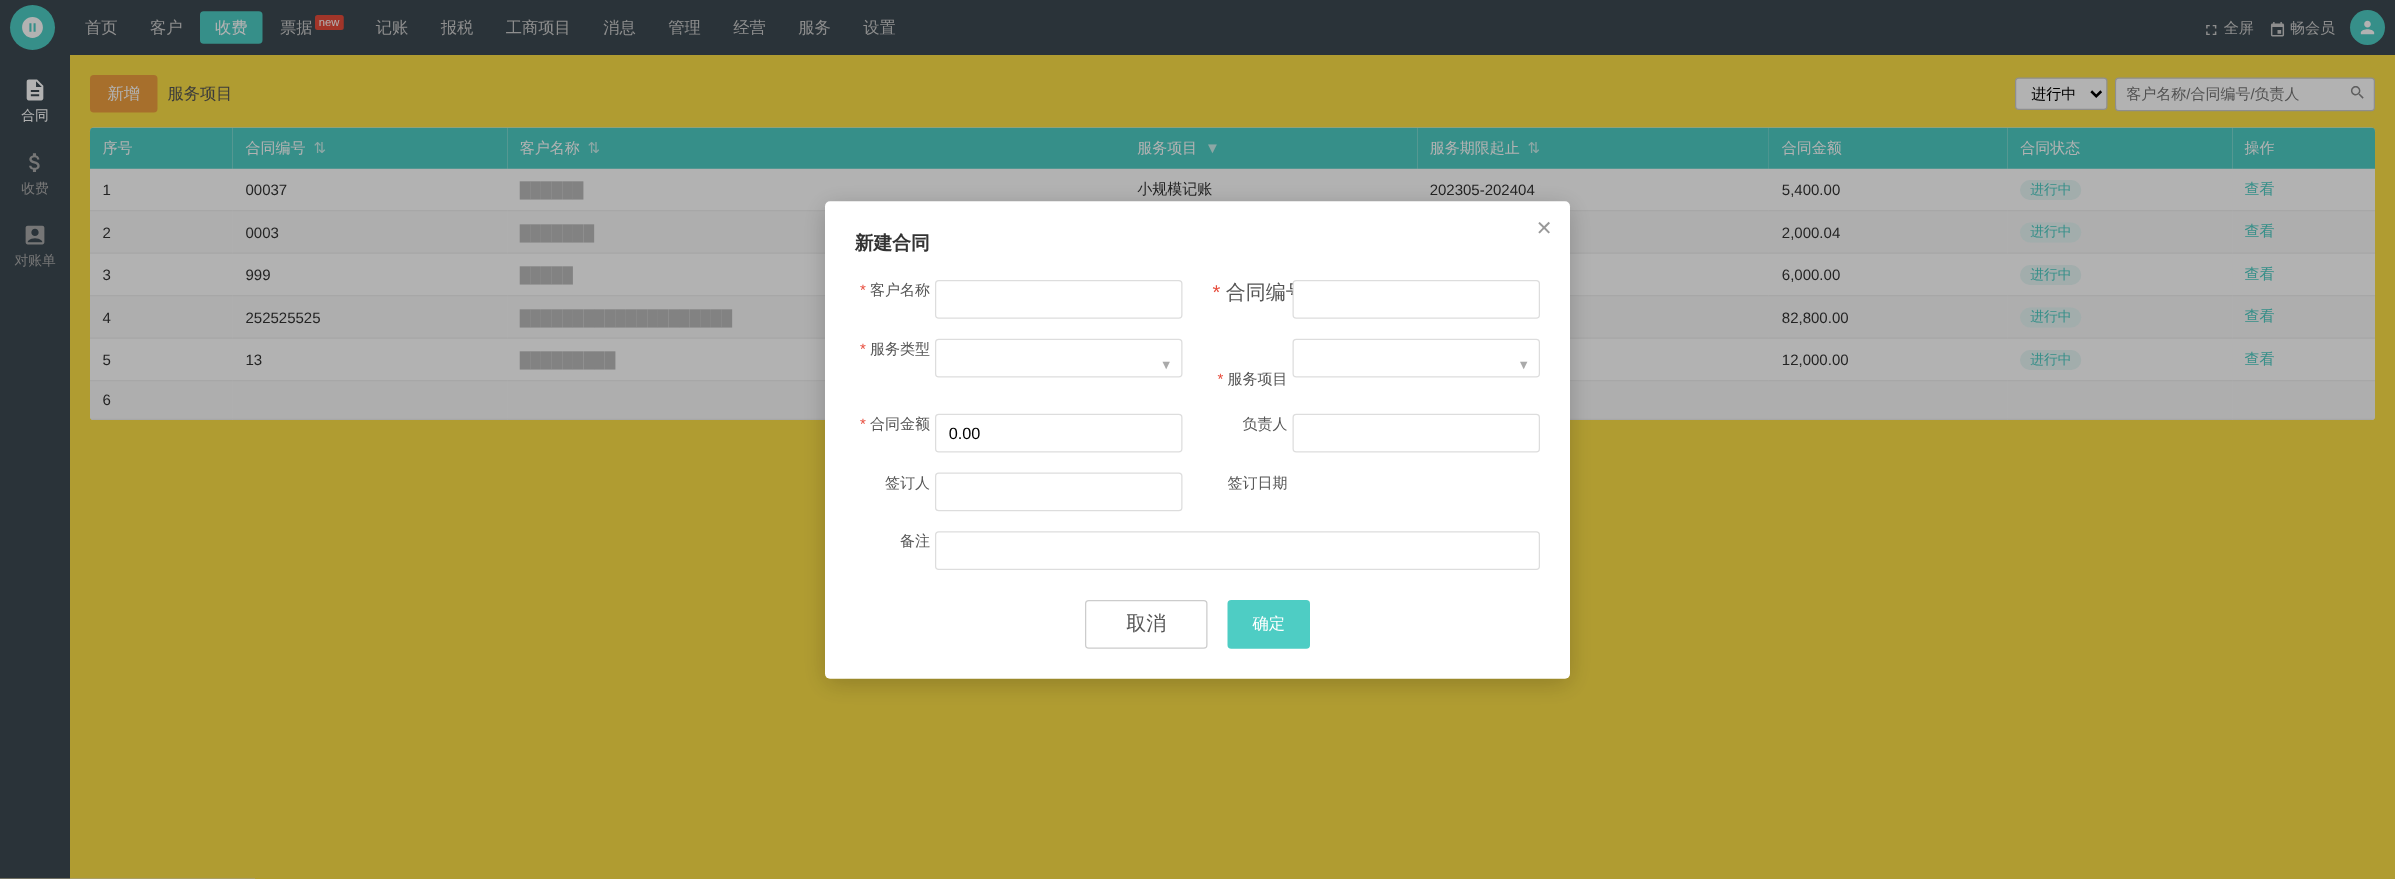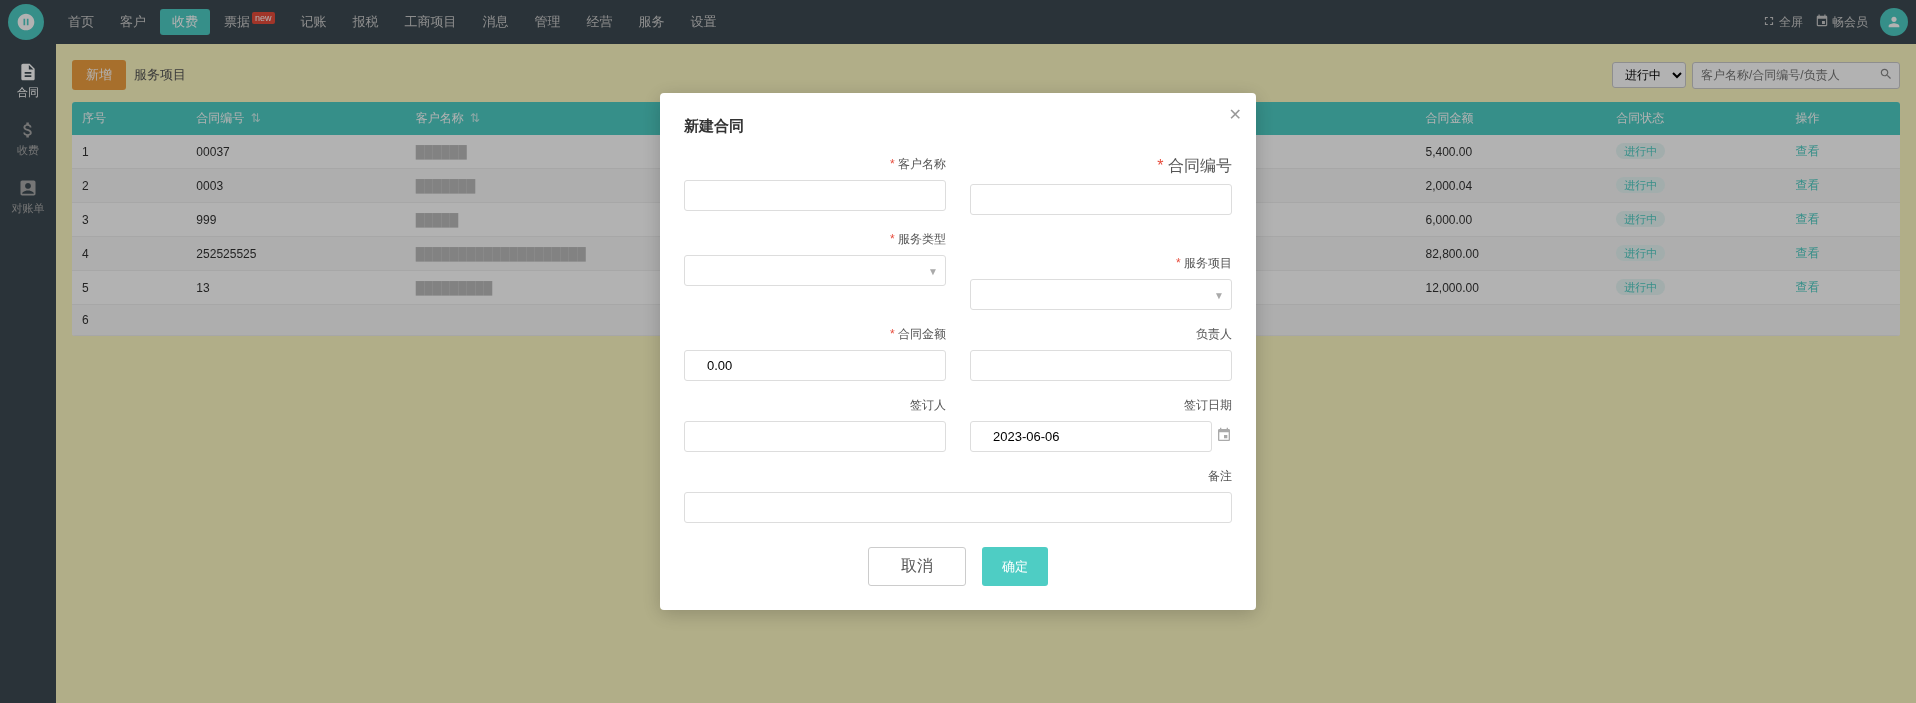--- a/index.html
+++ b/index.html
@@ -14,7 +14,7 @@
     .top-nav-item.active { background: #4ecdc4; color: white; border-radius: 3px; }
     .top-nav-item .new-badge { background: #e74c3c; color: white; font-size: 9px; padding: 1px 3px; border-radius: 2px; margin-left: 2px; vertical-align: super; }
     .top-nav-right { display: flex; align-items: center; gap: 12px; color: #ccc; font-size: 12px; }
-    .top-nav-right-btn { display: flex; align-items: flex-start; gap: 3px; cursor: pointer; color: #ccc; }
+    .top-nav-right-btn { display: flex; align-items: flex-end; gap: 3px; cursor: pointer; color: #ccc; }
     .top-nav-avatar { width: 28px; height: 28px; border-radius: 50%; background: #4ecdc4; display: flex; align-items: center; justify-content: center; cursor: pointer; }
 
     

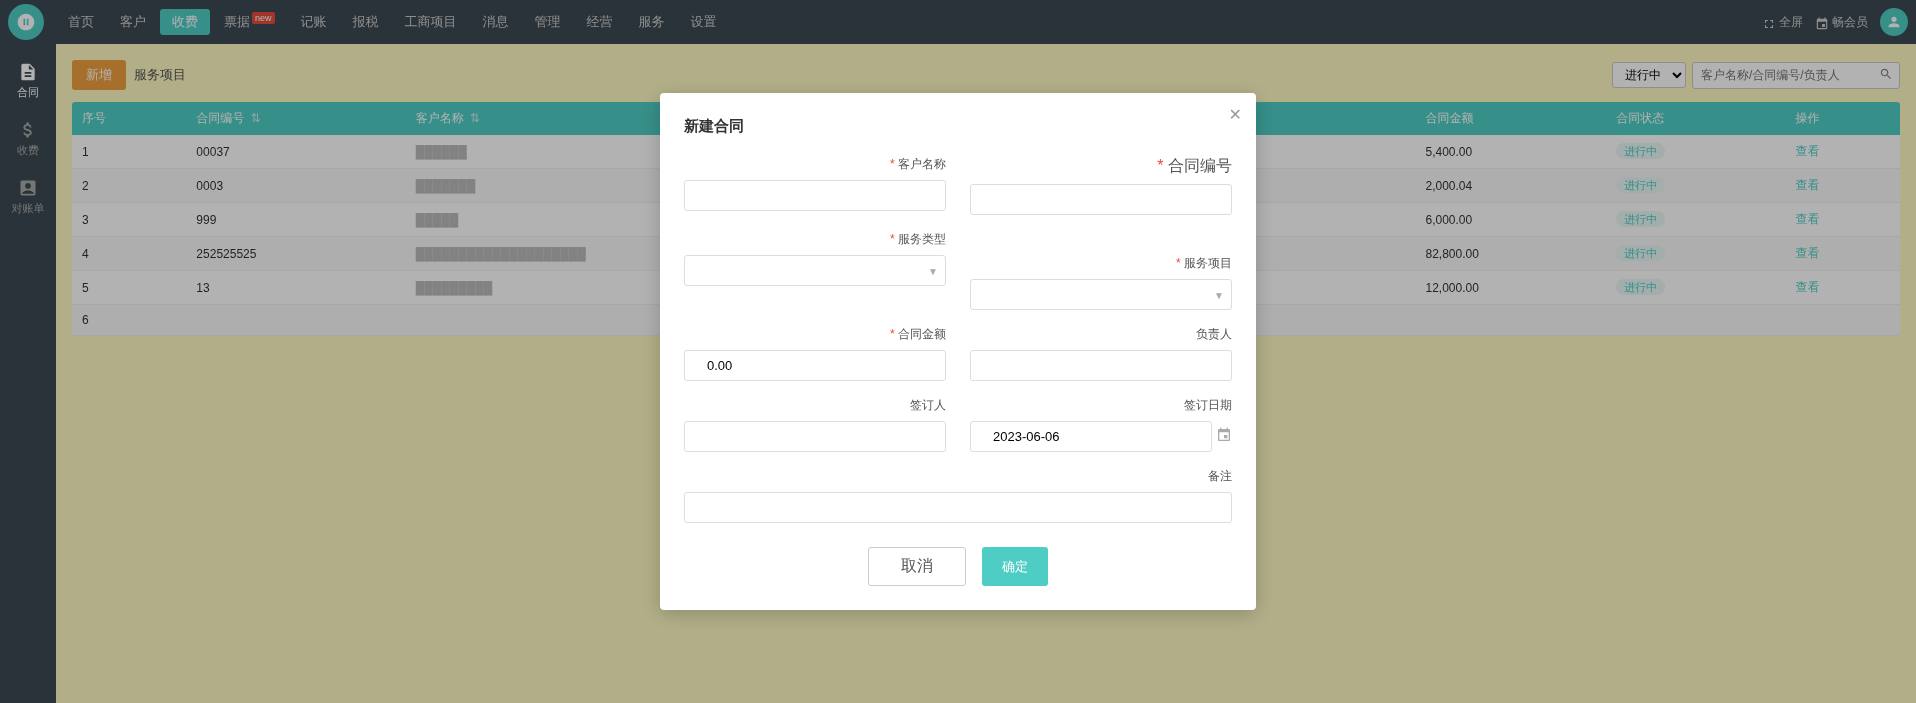--- a/index.html
+++ b/index.html
@@ -27,7 +27,7 @@
     .sidebar-item svg { width: 20px; height: 20px; fill: currentColor; }
 
     
-    .content-area { flex: 1; background: #fef9c3; padding: 16px; overflow: auto; }
+    .content-area { flex: 1; background: #fde047; padding: 16px; overflow: auto; }
 
     
     .toolbar { display: flex; align-items: center; gap: 8px; margin-bottom: 12px; }

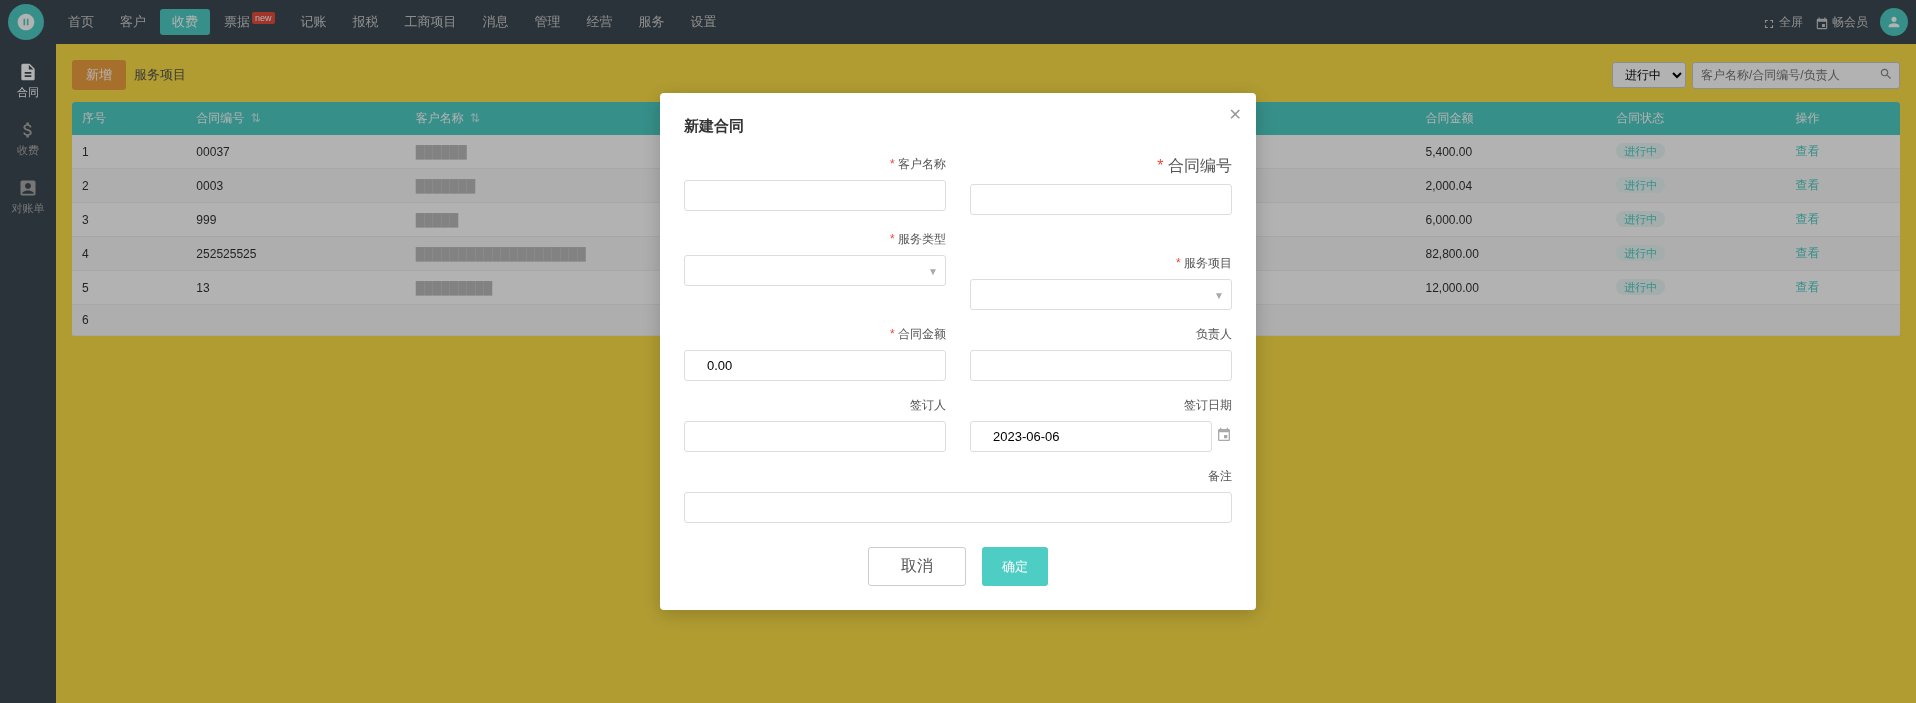--- a/index.html
+++ b/index.html
@@ -56,7 +56,7 @@
     .modal-title { font-size: 15px; font-weight: bold; color: #333; margin-bottom: 20px; }
     .modal-close { position: absolute; top: 12px; right: 14px; cursor: pointer; color: #999; font-size: 16px; }
     .form-grid { display: grid; grid-template-columns: 1fr 1fr; gap: 16px 24px; }
-    .form-row { display: flex; flex-direction: column; gap: 4px; }
+    .form-row { display: flex; flex-direction: row; gap: 4px; }
     .form-row.full-width { grid-column: 1 / -1; }
     .form-input { border: 1px solid #ddd; border-radius: 3px; padding: 7px 22px; font-size: 13px; outline: none; width: 100%; }
     .form-select-wrapper { position: relative; }

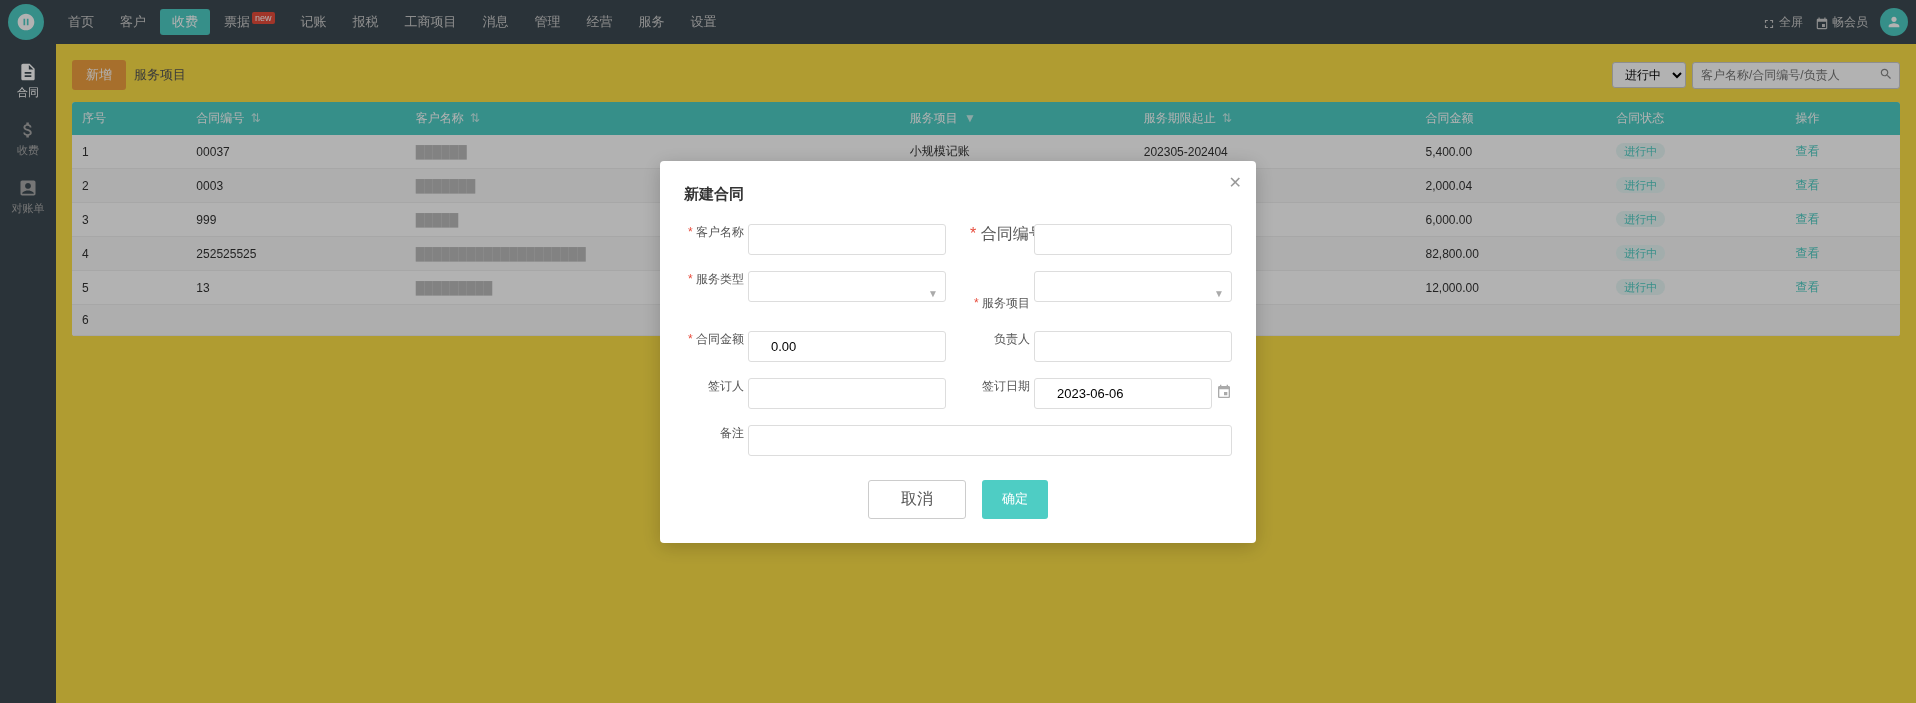--- a/index.html
+++ b/index.html
@@ -58,7 +58,7 @@
     .form-grid { display: grid; grid-template-columns: 1fr 1fr; gap: 16px 24px; }
     .form-row { display: flex; flex-direction: row; gap: 4px; }
     .form-row.full-width { grid-column: 1 / -1; }
-    .form-input { border: 1px solid #ddd; border-radius: 3px; padding: 7px 22px; font-size: 13px; outline: none; width: 100%; }
+    .form-input { border: 1px solid #ddd; border-radius: 3px; padding: 7px 10px; font-size: 13px; outline: none; width: 100%; }
     .form-select-wrapper { position: relative; }
     .form-select-wrapper .form-input { appearance: none; cursor: pointer; padding-right: 28px; }
     .form-select-wrapper .arrow { position: absolute; right: 8px; top: 50%; transform: translateY(-50%); color: #aaa; pointer-events: none; font-size: 10px; }

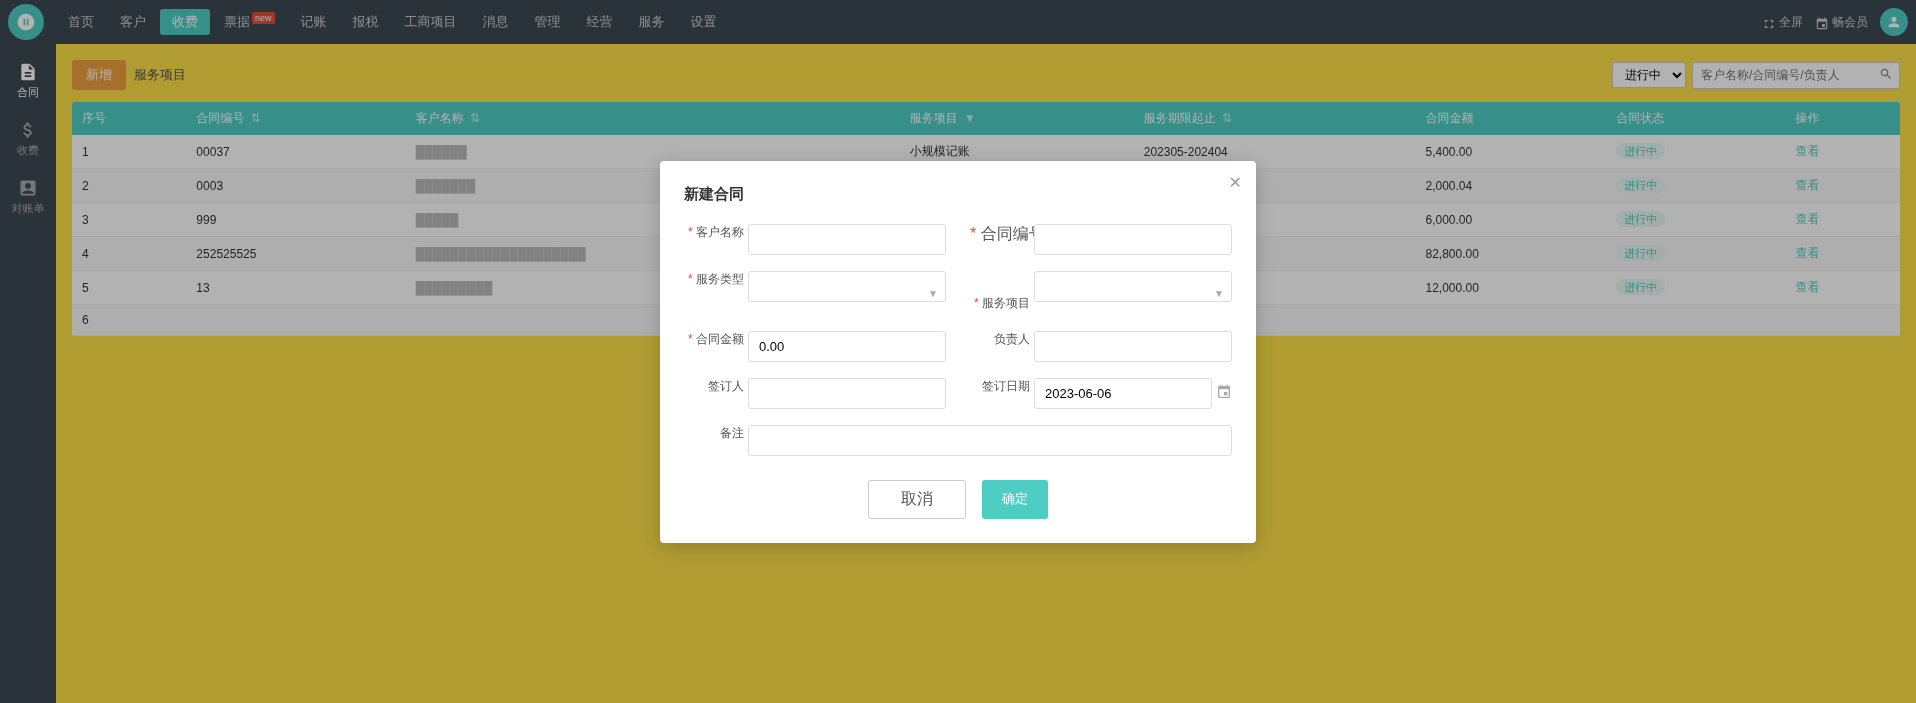--- a/index.html
+++ b/index.html
@@ -305,14 +305,6 @@
       </div>
       <div class="form-row">
         <div class="form-inline-label" style="font-size: 12px; color: rgb(85, 85, 85); margin-bottom: 3px; display: block;">签订日期</div>
-        <div style="display:flex; align-items:center; gap:4px;">
-          <input type="text" class="form-input" value="2023-06-06" style="flex: 1 1 0%;">
-          <span style="color:#aaa; cursor:pointer; font-size:14px;">
-            <svg width="16" height="16" viewBox="0 0 24 24" fill="#aaa">
-                <path d="M17 12h-5v5h5v-5zM16 1v2H8V1H6v2H5c-1.11 0-1.99.9-1.99 2L3 19c0 1.1.89 2 2 2h14c1.1 0 2-.9 2-2V5c0-1.1-.9-2-2-2h-1V1h-2zm3 18H5V8h14v11z"></path>
-              </svg>
-          </span>
-        </div>
       </div>
 
       <div class="form-row full-width">

